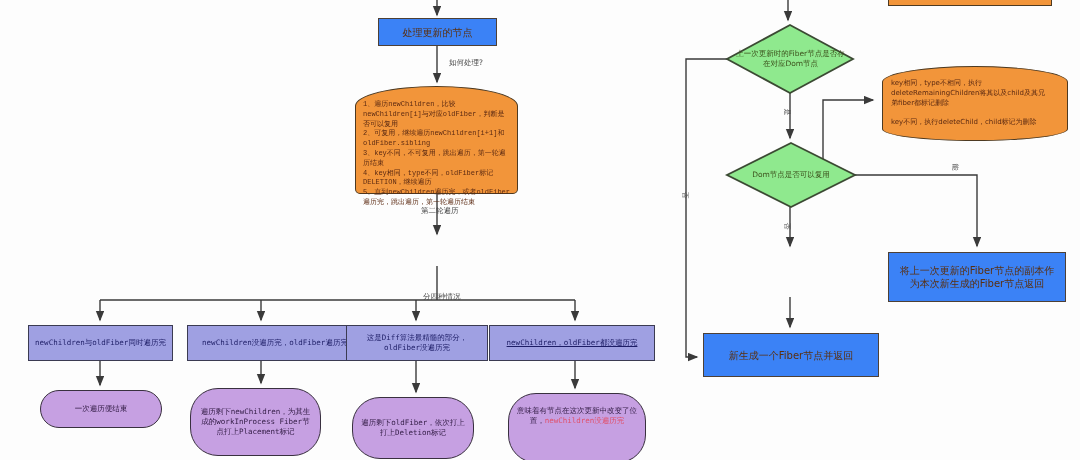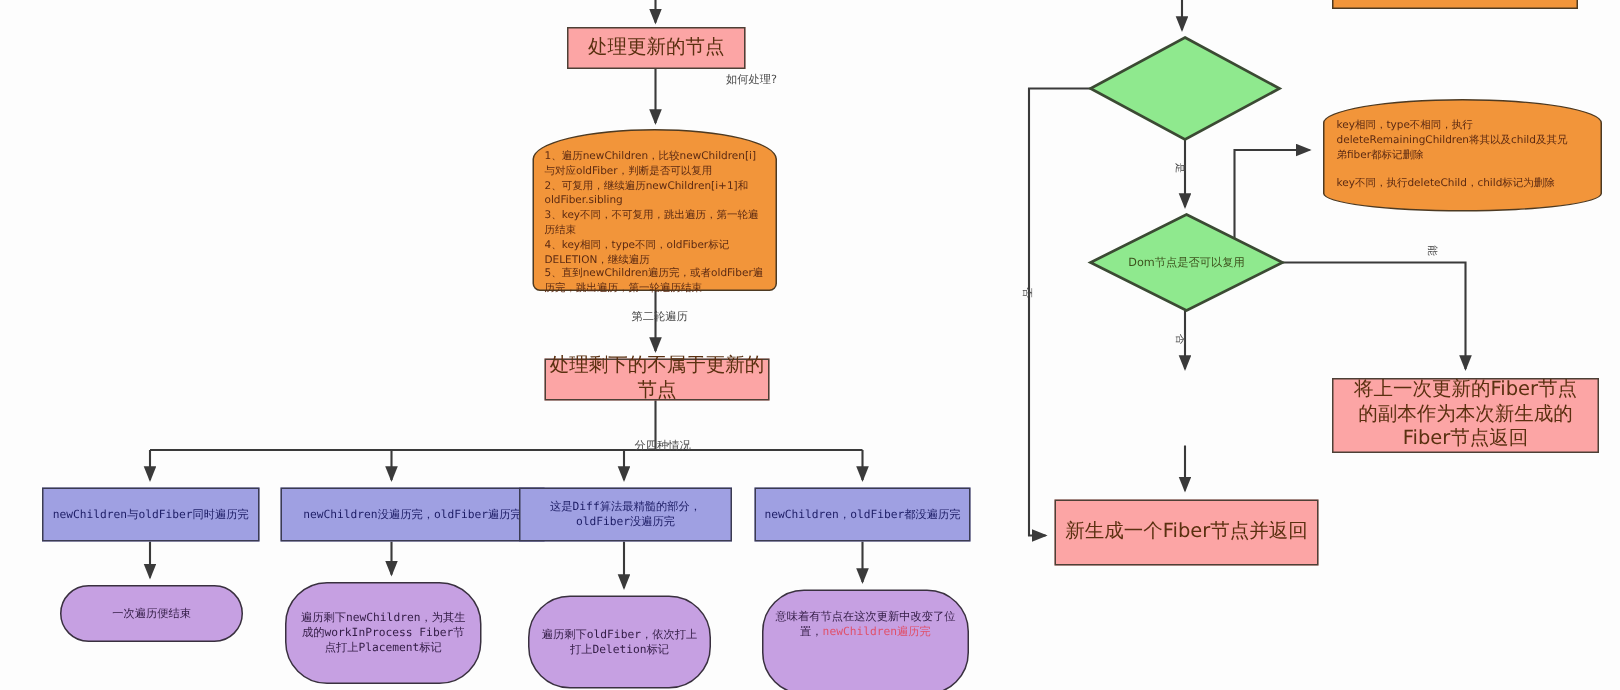--- a/index.html
+++ b/index.html
@@ -14,7 +14,7 @@
     position:absolute;display:flex;align-items:center;justify-content:center;
     text-align:center;box-sizing:border-box;line-height:1.3;
   }
-  .peach{background:#fca5a5;border:1.6px solid #4d4036;color:#5a3010;font-size:13px;}
+  .peach{background:#3b82f6;border:1.6px solid #4d4036;color:#5a3010;font-size:10px;}
   .orange-card{
     background:#f2953a;border:1.6px solid #4d3a22;color:#5c2a12;
     font-size:7px;line-height:1.4;text-align:left;

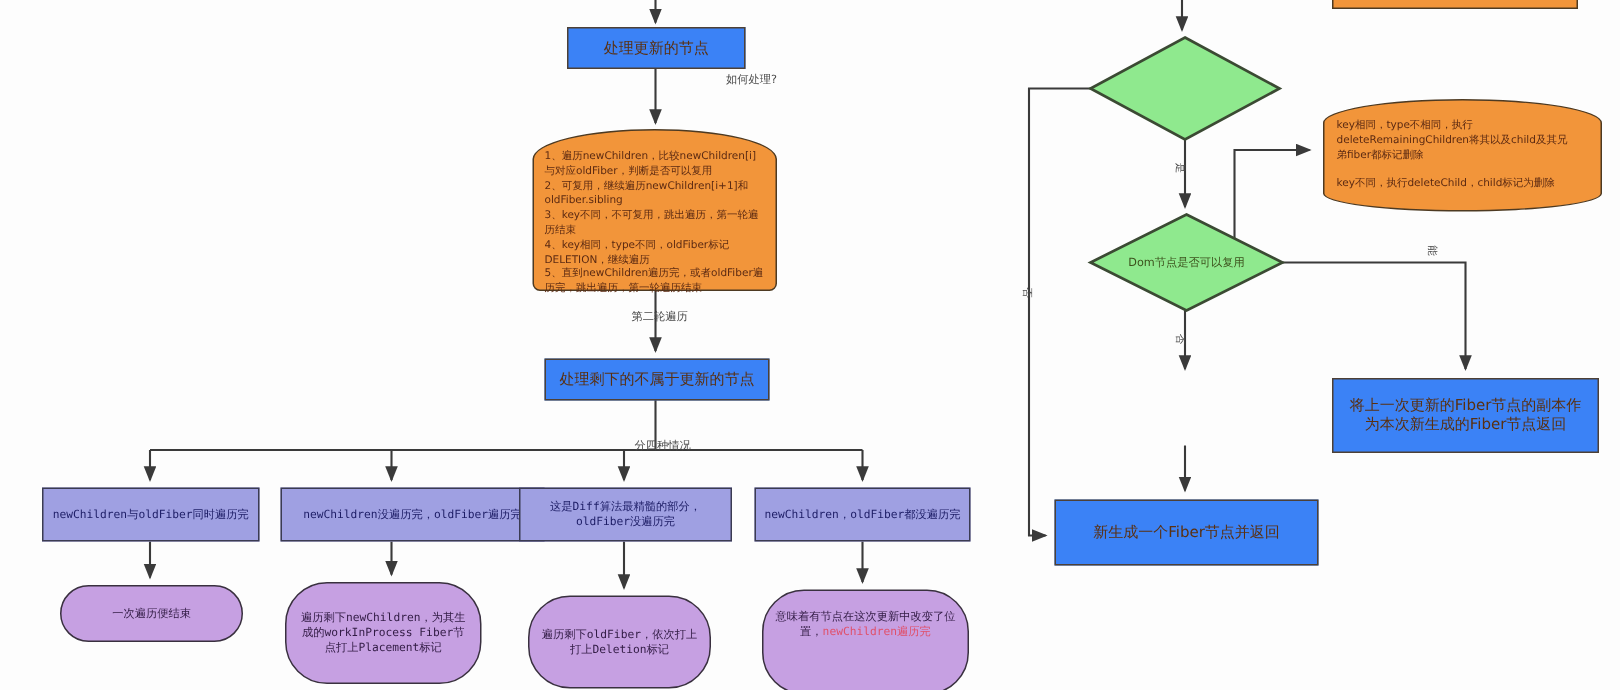--- a/index.html
+++ b/index.html
@@ -113,6 +113,7 @@
 
   <div class="strip" style="left:888px;top:0;width:164px;height:6px;"></div>
 
+  <div class="green-txt" style="left:733px;top:41px;width:115px;height:36px;">上一次更新时的Fiber节点是否存在对应Dom节点</div>
 
   <div class="green-txt" style="left:733px;top:167px;width:116px;height:16px;">Dom节点是否可以复用</div>
 

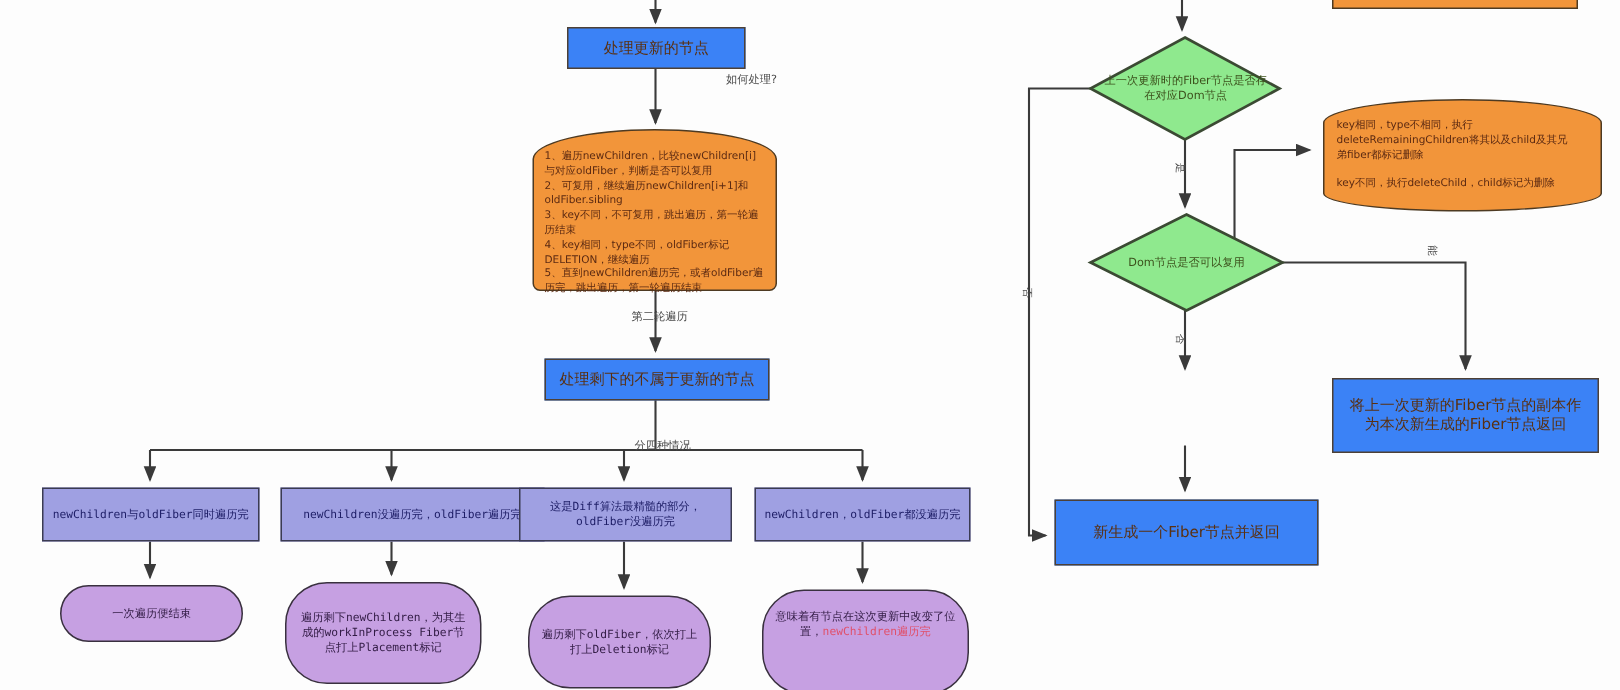--- a/index.html
+++ b/index.html
@@ -79,7 +79,7 @@
 
   <div class="node peach" style="left:378px;top:18px;width:119px;height:28px;">处理更新的节点</div>
 
-  <div class="edge-label" style="left:449px;top:48px;margin-left:35px;">如何处理?</div>
+  <div class="edge-label" style="left:449px;top:58px;">如何处理?</div>
 
   <div class="node orange-card card-left" style="left:355px;top:86px;width:163px;height:108px;">1、遍历newChildren，比较newChildren[i]与对应oldFiber，判断是否可以复用
 2、可复用，继续遍历newChildren[i+1]和oldFiber.sibling

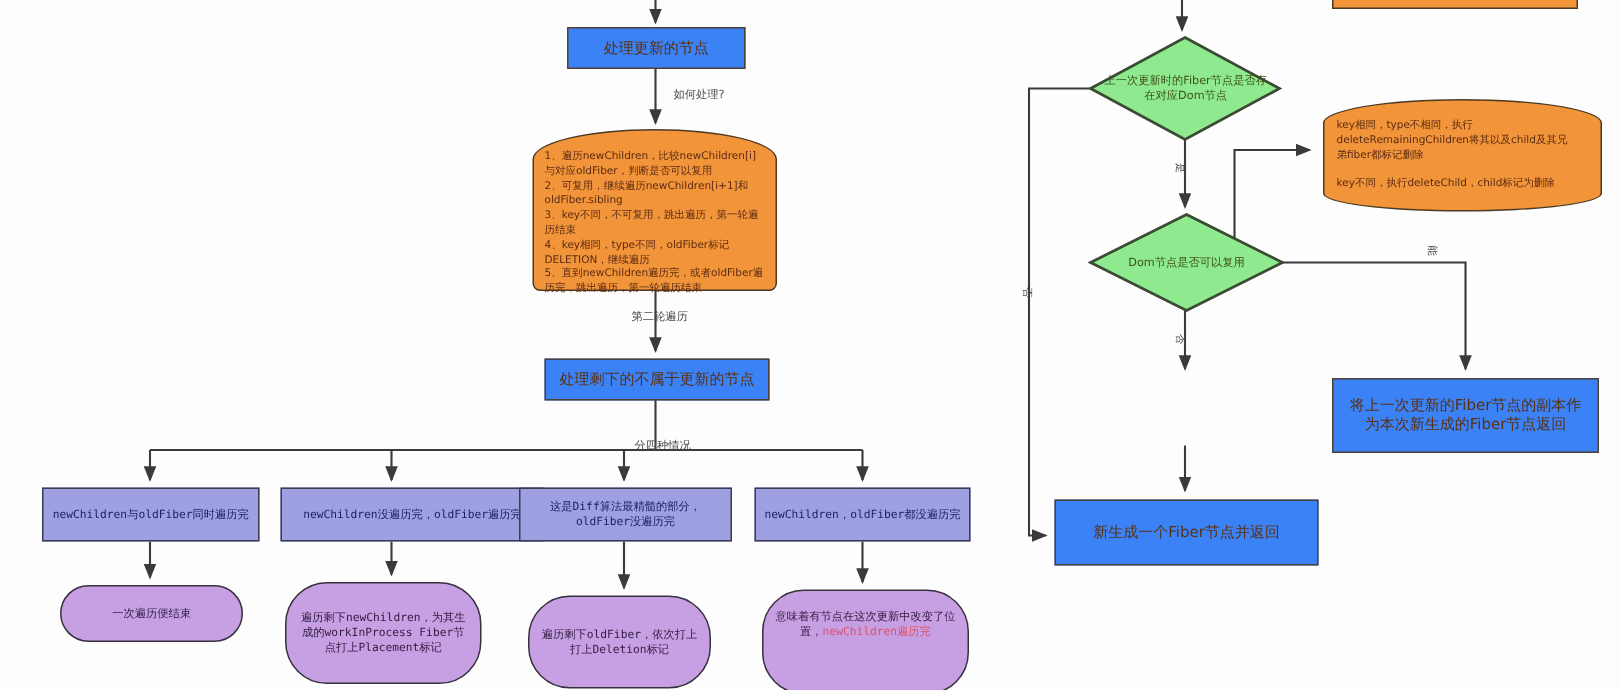--- a/index.html
+++ b/index.html
@@ -21,7 +21,7 @@
     align-items:flex-start;justify-content:flex-start;
     white-space:pre-line;
   }
-  .card-left{border-radius:50% 50% 5px 5px / 20px 20px 5px 5px;padding:13px 7px 4px 7px;}
+  .card-left{border-radius:50% 50% 5px 5px / 20px 20px 5px 5px;padding:13px 7px 4px 7px;font-family:Liberation Mono, monospace;}
   .card-right{border-radius:50% 50% 50% 50% / 16px 16px 12px 12px;padding:12px 21px 4px 8px;}
   .green-txt{position:absolute;display:flex;align-items:center;justify-content:center;
     text-align:center;font-size:7.5px;color:#3c511c;line-height:1.35;}

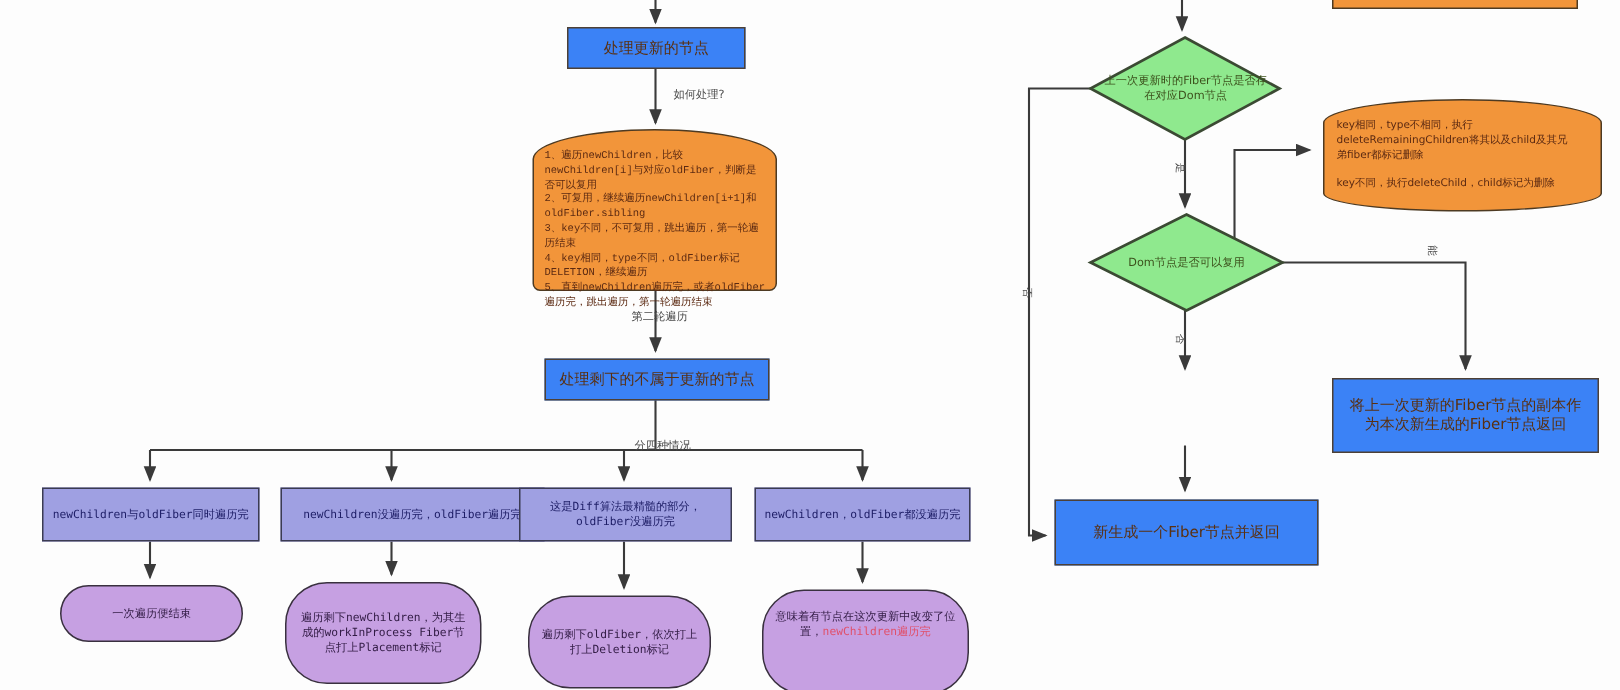--- a/index.html
+++ b/index.html
@@ -89,7 +89,6 @@
 
   <div class="edge-label" style="left:421px;top:206px;">第二轮遍历</div>
 
-  <div class="node peach" style="left:363px;top:239px;width:150px;height:28px;">处理剩下的不属于更新的节点</div>
 
   <div class="edge-label" style="left:423px;top:276px;margin-top:16px;">分四种情况</div>
 

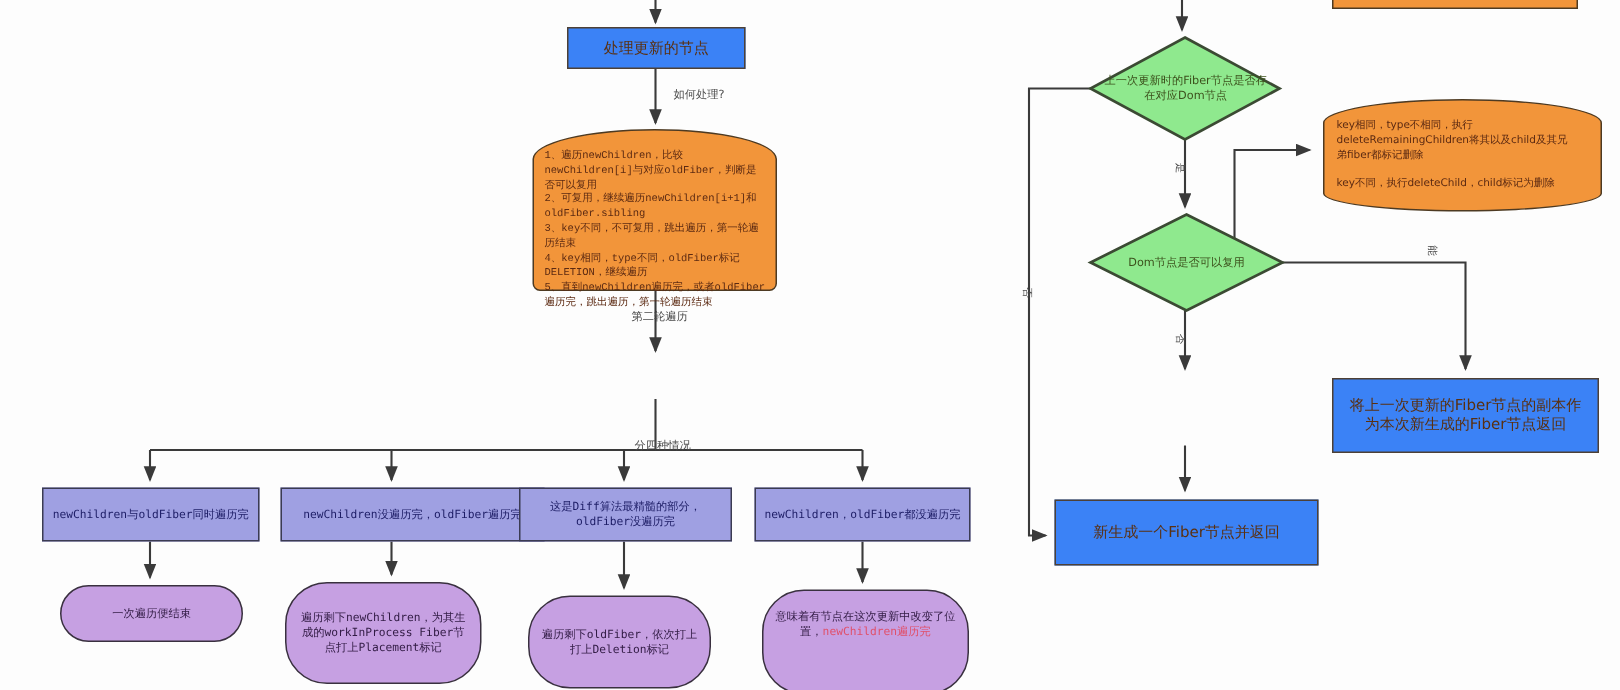--- a/index.html
+++ b/index.html
@@ -98,7 +98,7 @@
 
   <div class="node purple-rect" style="left:346px;top:325px;width:142px;height:36px;">这是Diff算法最精髓的部分，oldFiber没遍历完</div>
 
-  <div class="node purple-rect" style="left:503px;top:325px;width:144px;height:36px;">newChildren，oldFiber都没遍历完</div>
+  <div class="node purple-rect" style="left:489px;top:325px;width:166px;height:36px;text-decoration:underline;">newChildren，oldFiber都没遍历完</div>
 
   <div class="node purple-round r19" style="left:40px;top:390px;width:122px;height:38px;">一次遍历便结束</div>
 

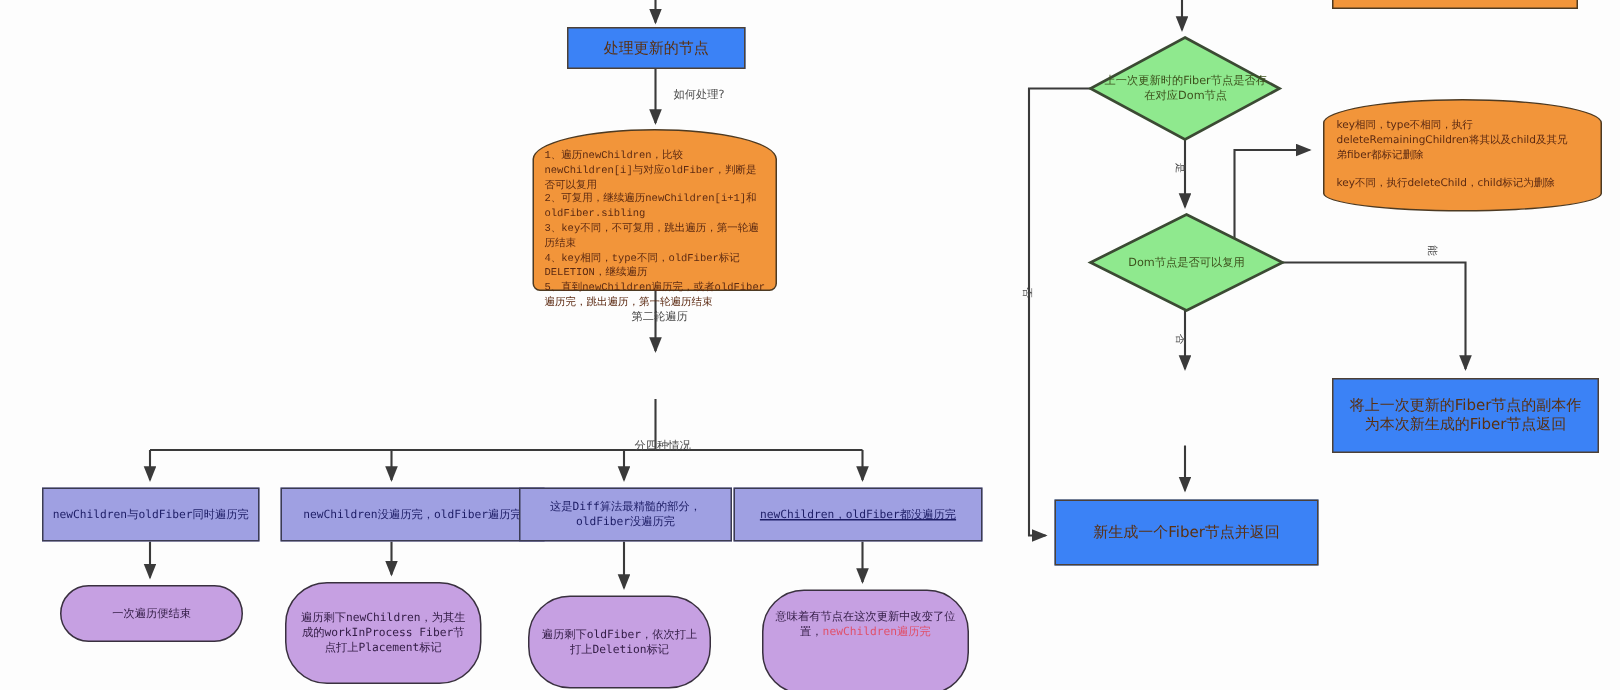--- a/index.html
+++ b/index.html
@@ -107,7 +107,7 @@
   <div class="node purple-round r26" style="left:190px;top:388px;width:131px;height:68px;">遍历剩下newChildren，为其生成的workInProcess Fiber节点打上Placement标记</div>
 
   <div class="node purple-round r26" style="left:508px;top:393px;width:138px;height:70px;display:block;text-align:center;padding-top:12px;">
-    <span>意味着有节点在这次更新中改变了位置，</span><span class="red">newChildren遍历完</span>
+    <span>意味着有节点在这次更新中改变了位置，</span><span class="red">newChildren没遍历完</span>
   </div>
 
   <div class="strip" style="left:888px;top:0;width:164px;height:6px;"></div>

